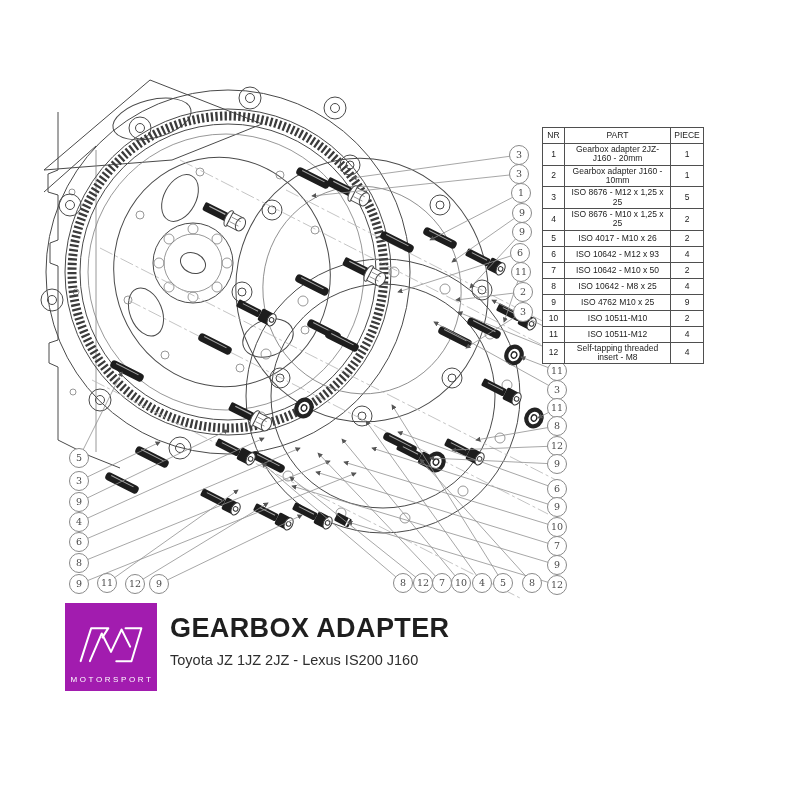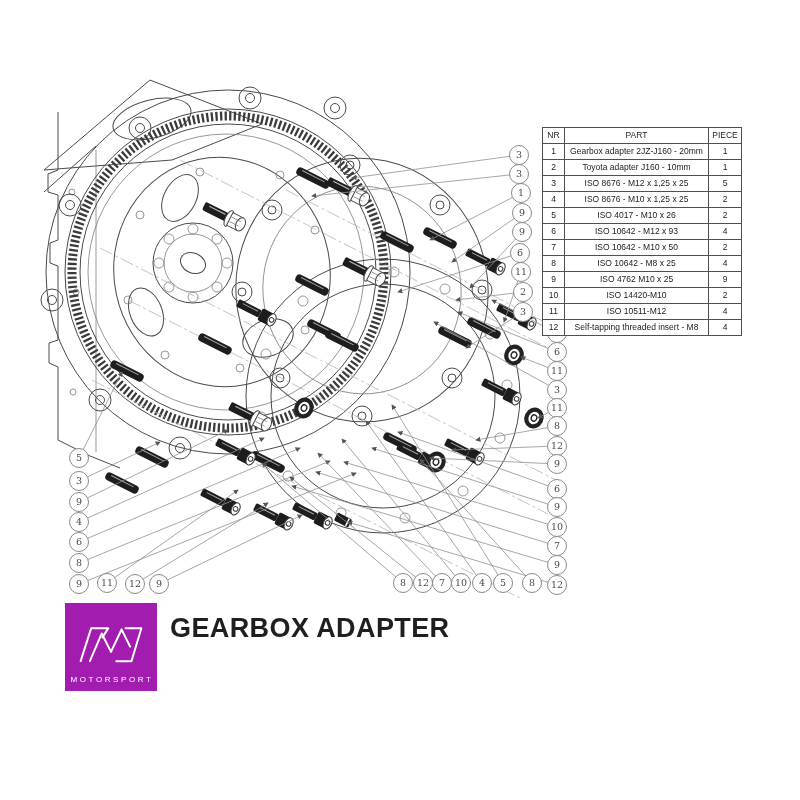--- a/index.html
+++ b/index.html
@@ -18,7 +18,7 @@
   .callout-num{font-size:9.5px;fill:#4a4a4a;text-anchor:middle;}
 
   
-  #parts-table{position:absolute;left:542px;top:127px;width:200px;border-collapse:collapse;
+  #parts-table{position:absolute;left:542px;top:127px;width:162px;border-collapse:collapse;
                font-size:8.5px;color:#1c1c1c;background:#fff;}
   #parts-table th,#parts-table td{border:1px solid #4f4f4f;padding:1px 3px;height:13px;
                font-weight:normal;line-height:1.1;}

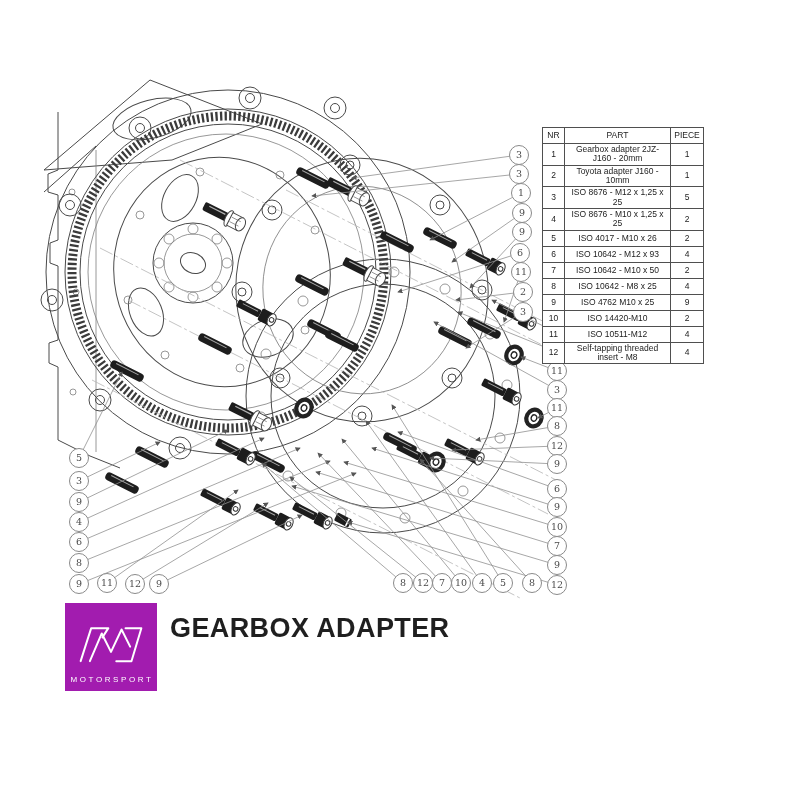--- a/index.html
+++ b/index.html
@@ -493,7 +493,7 @@
         </tr>
         <tr>
           <td class="col-nr">2</td>
-          <td class="col-part">Toyota adapter J160 - 10mm</td>
+          <td class="col-part">Gearbox adapter J160 - 10mm</td>
           <td class="col-piece">1</td>
         </tr>
         <tr>

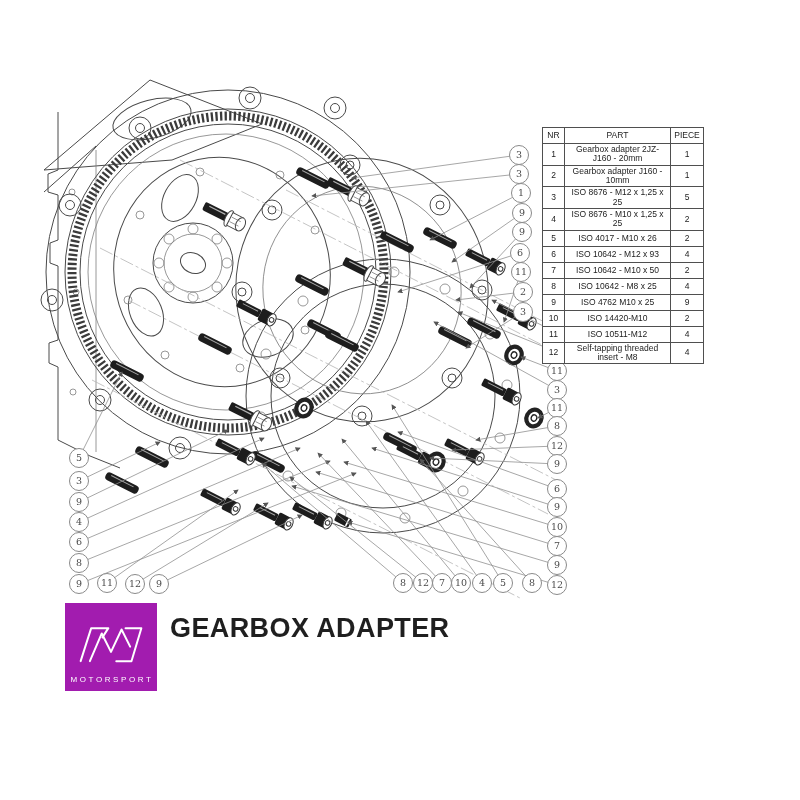--- a/index.html
+++ b/index.html
@@ -533,7 +533,7 @@
         </tr>
         <tr>
           <td class="col-nr">10</td>
-          <td class="col-part">ISO 14420-M10</td>
+          <td class="col-part">ISO 10511-M10</td>
           <td class="col-piece">2</td>
         </tr>
         <tr>

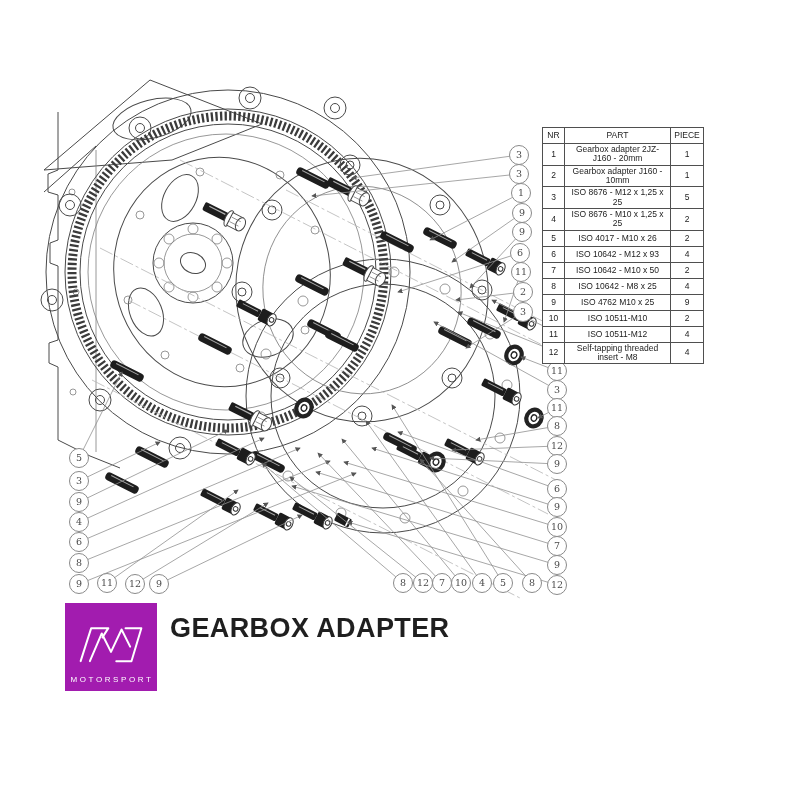--- a/index.html
+++ b/index.html
@@ -562,6 +562,7 @@
 
   <div id="title-block">
     <div id="page-title">GEARBOX ADAPTER</div>
+    <div id="page-subtitle">Toyota JZ 1JZ 2JZ - Lexus IS200 J160</div>
   </div>
 
 

